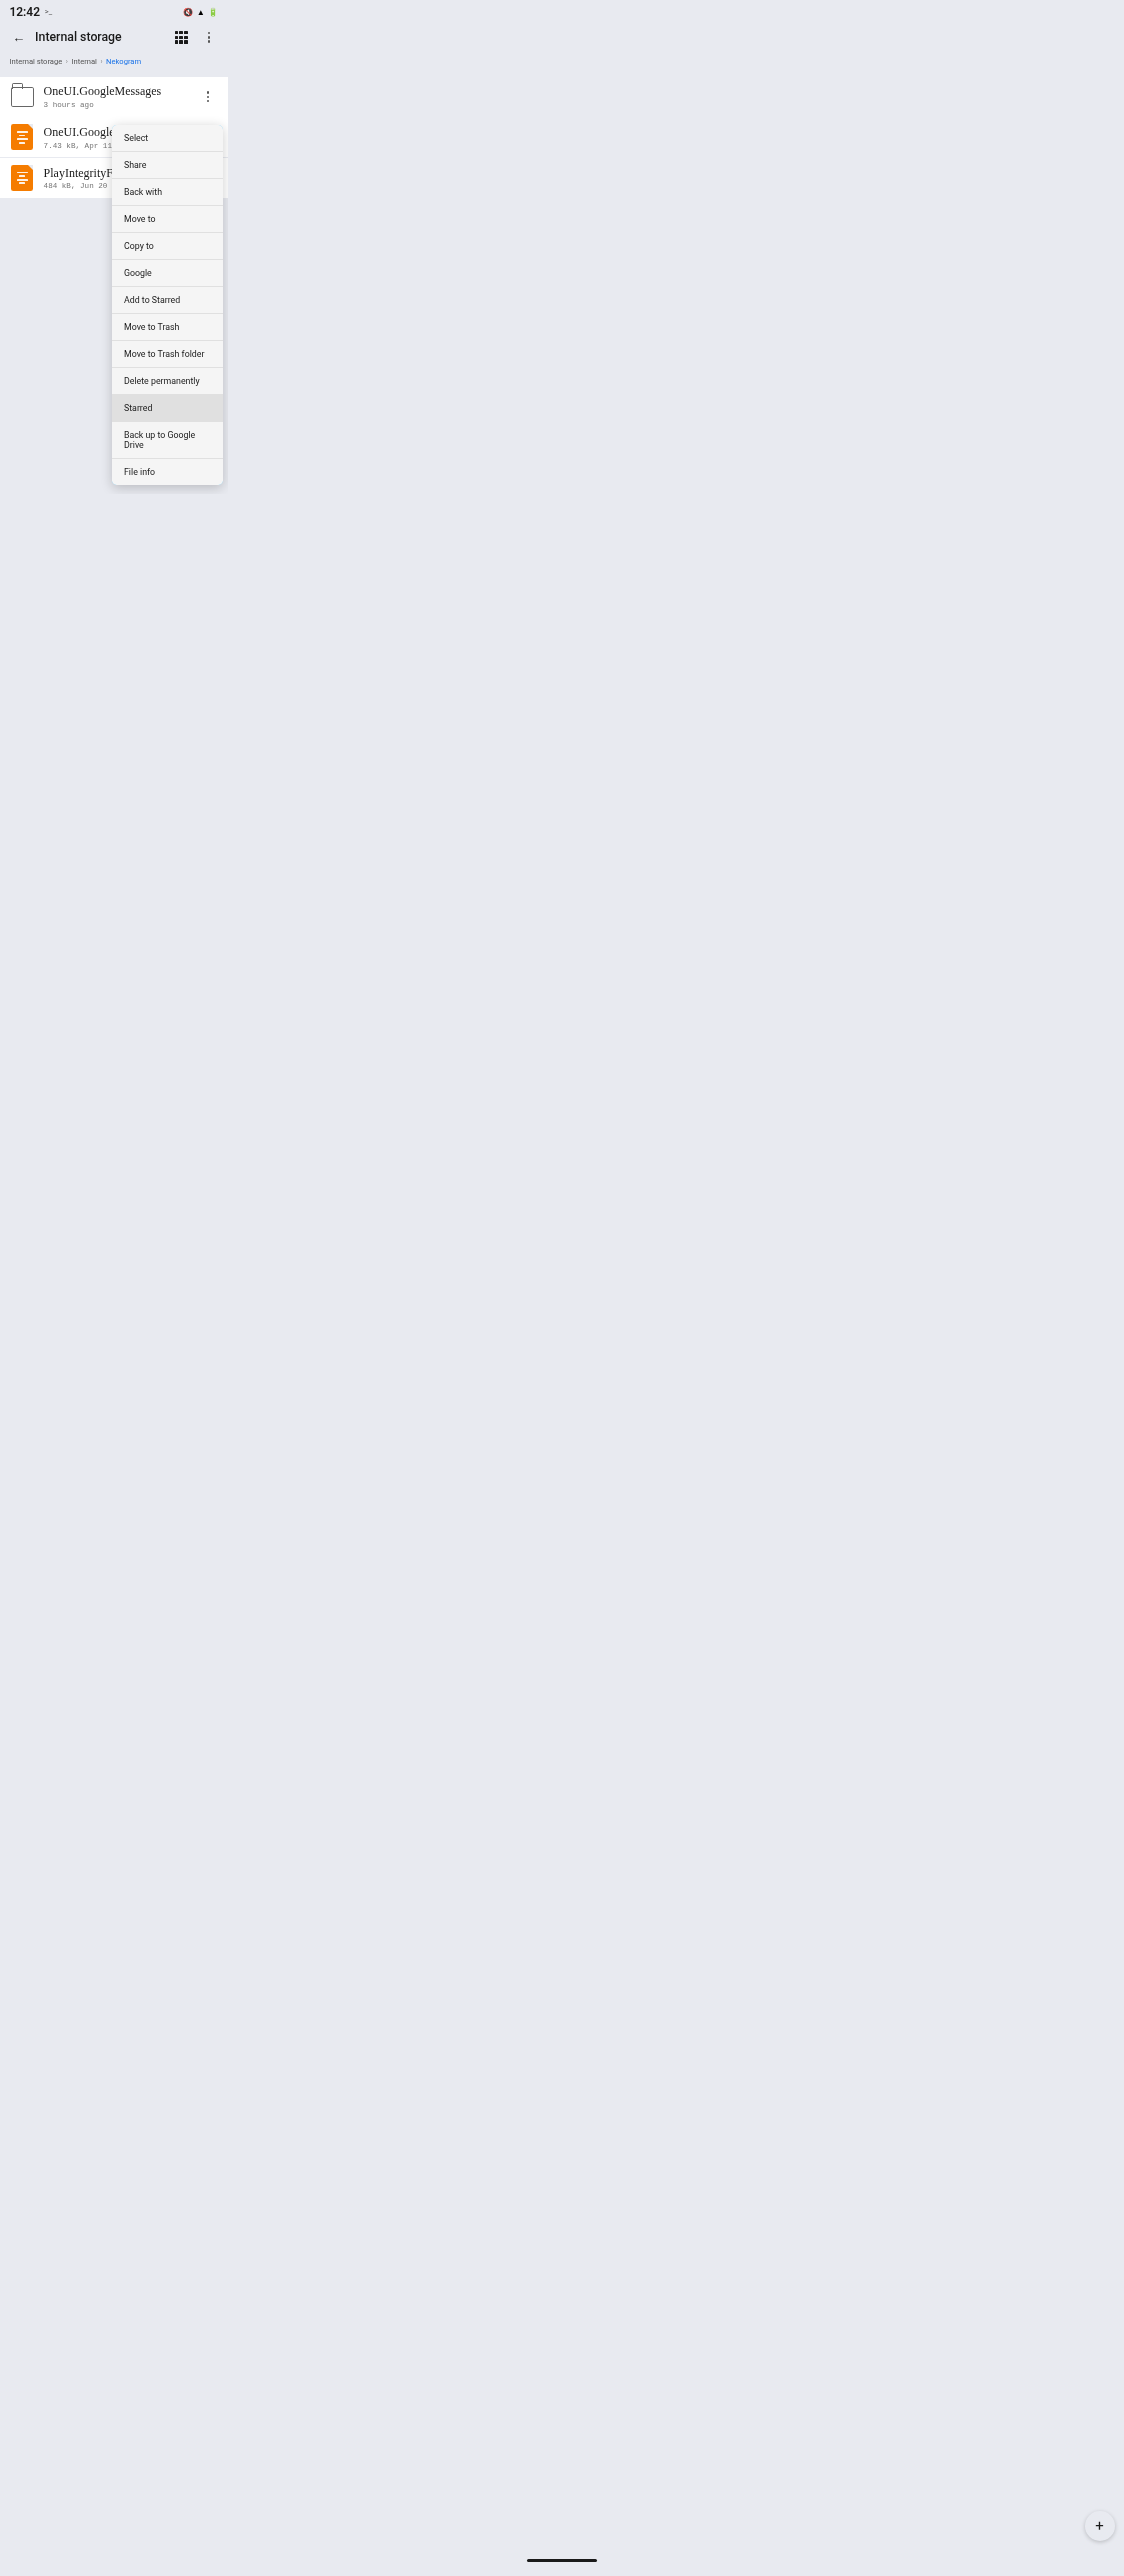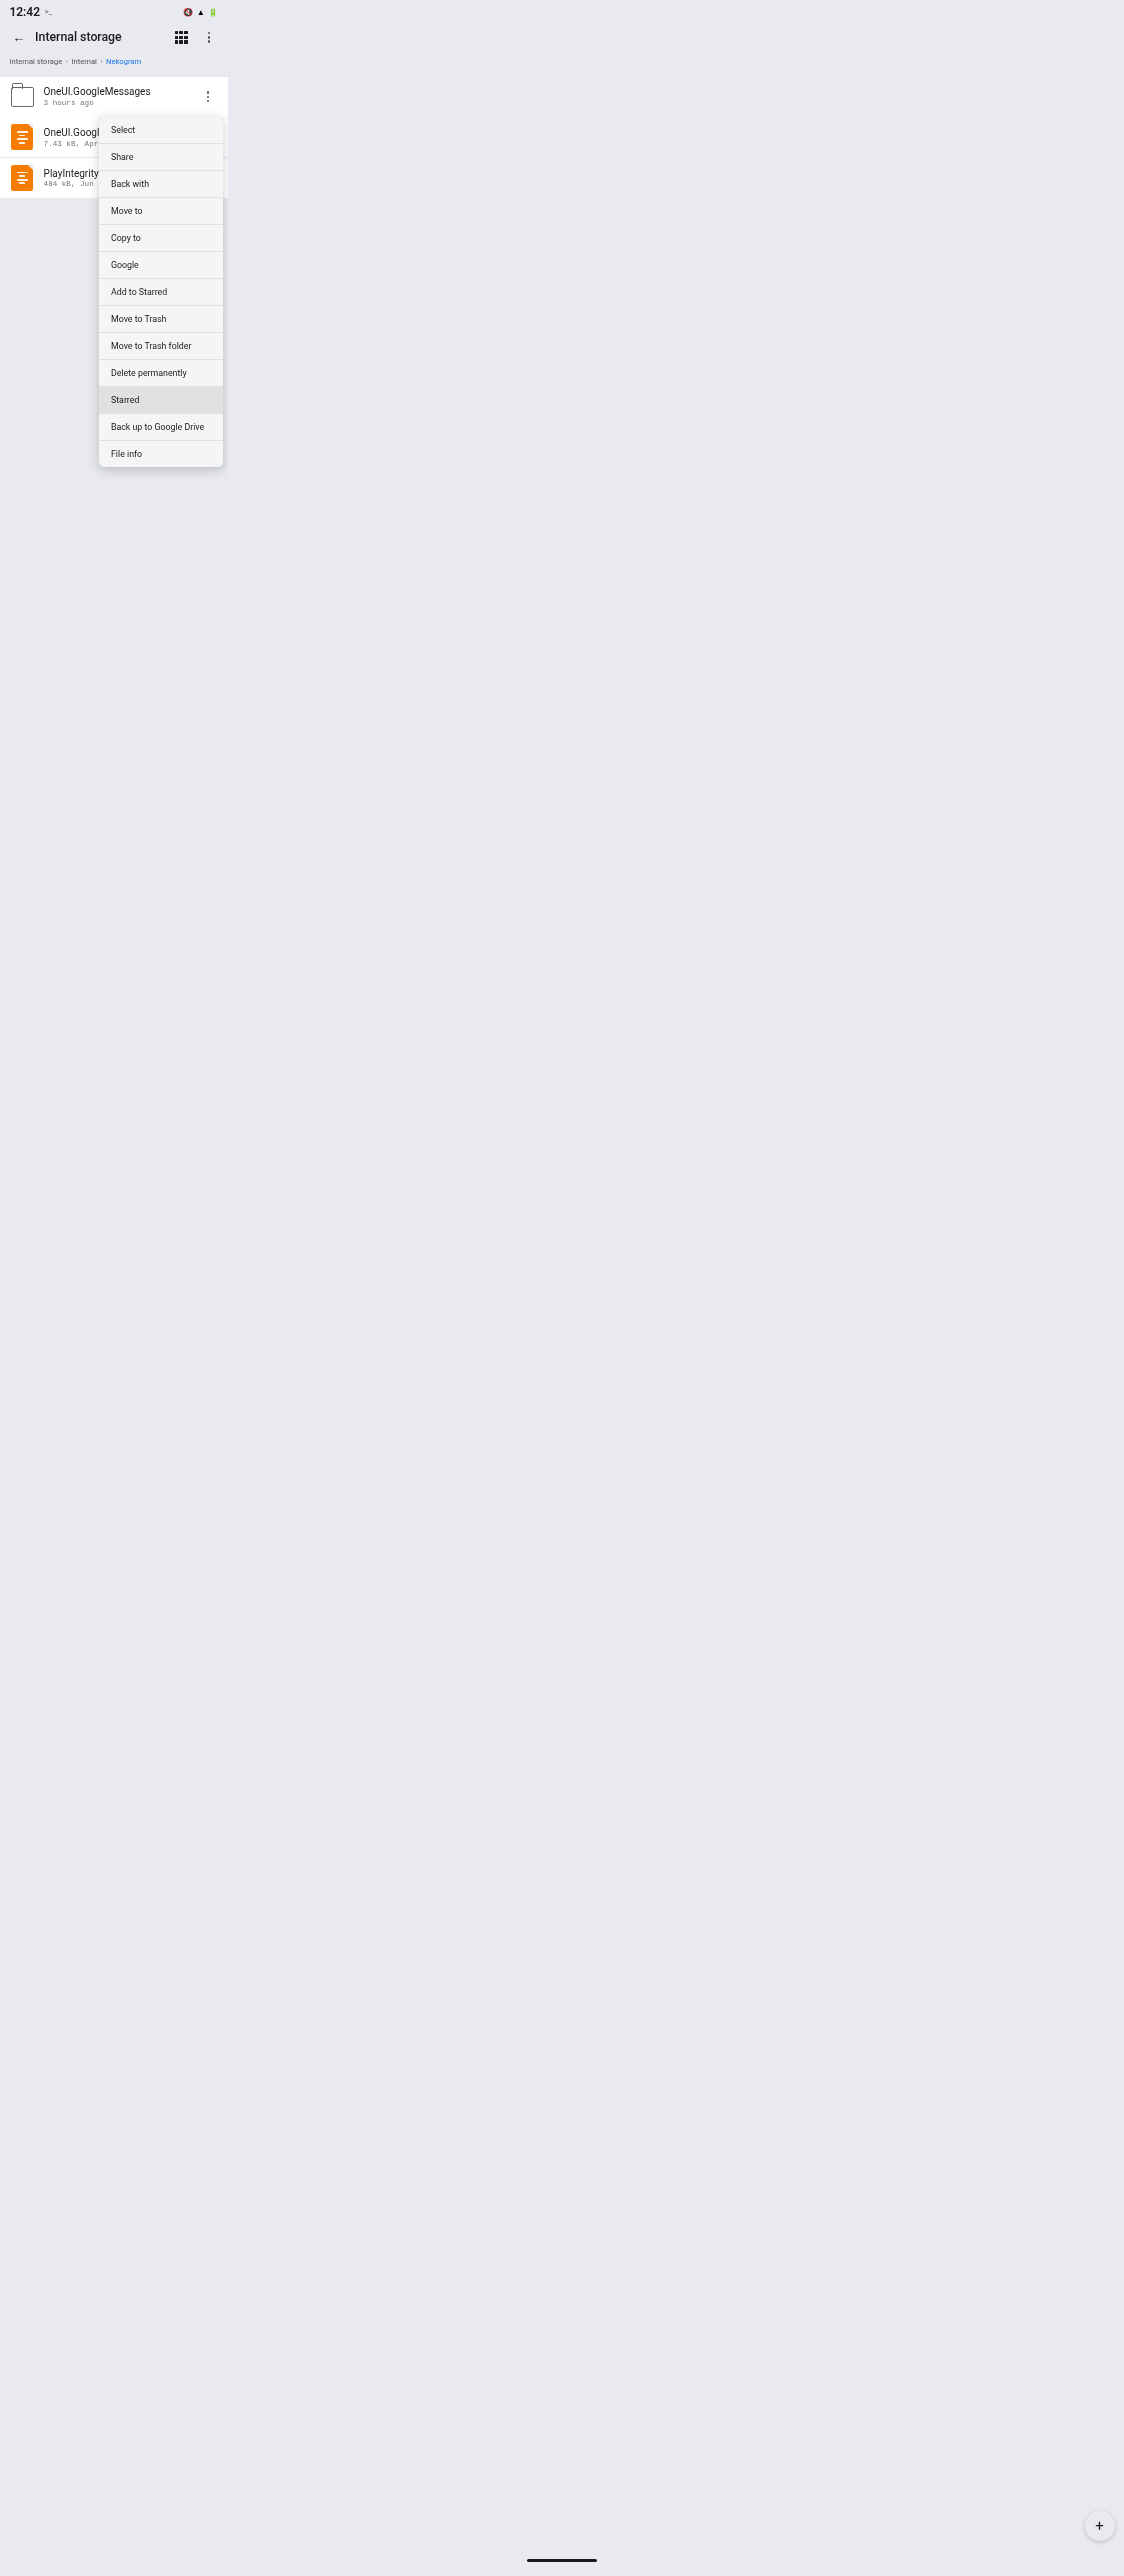--- a/index.html
+++ b/index.html
@@ -219,10 +219,11 @@
     }
 
     .file-name {
-      font-size: 10px;
+      font-size: 12px;
       color: #1a1a1a;
       font-weight: 400;
       margin-bottom: 1.8px;
+      font-family: Liberation Serif, serif;
     }
 
     .file-meta {

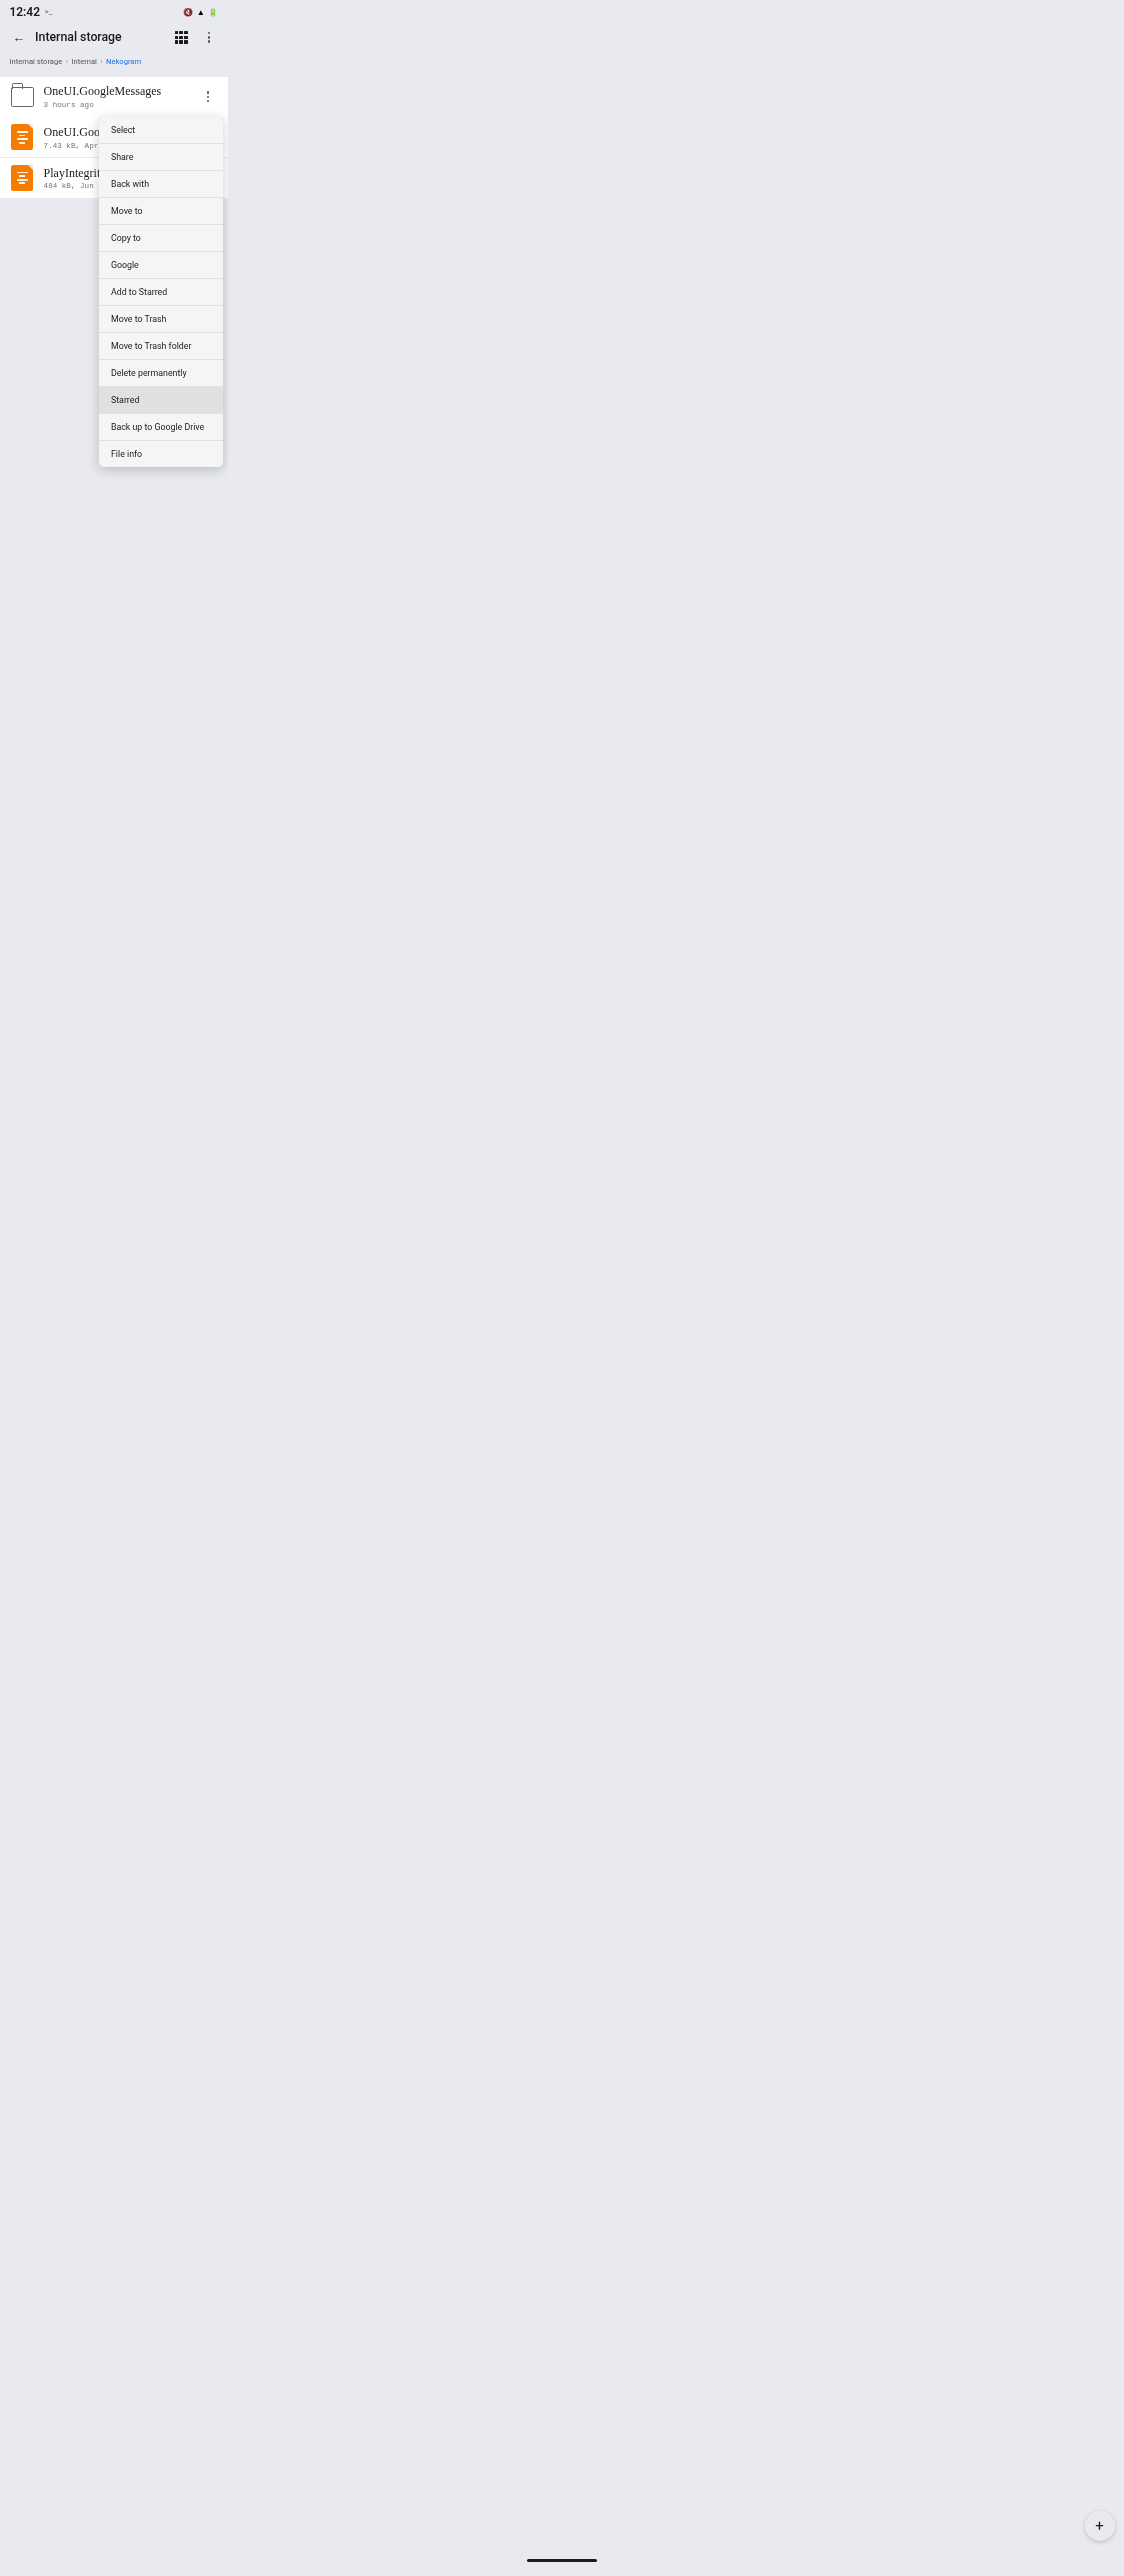--- a/index.html
+++ b/index.html
@@ -258,9 +258,9 @@
 
     .context-menu {
       position: absolute;
-      top: 117px;
+      top: 125px;
       right: 4.7px;
-      width: 124px;
+      width: 111px;
       background: #7dd3fc;
       border-radius: 4.7px;
       box-shadow: 0 2.3px 11.7px rgba(0,0,0,0.2);

